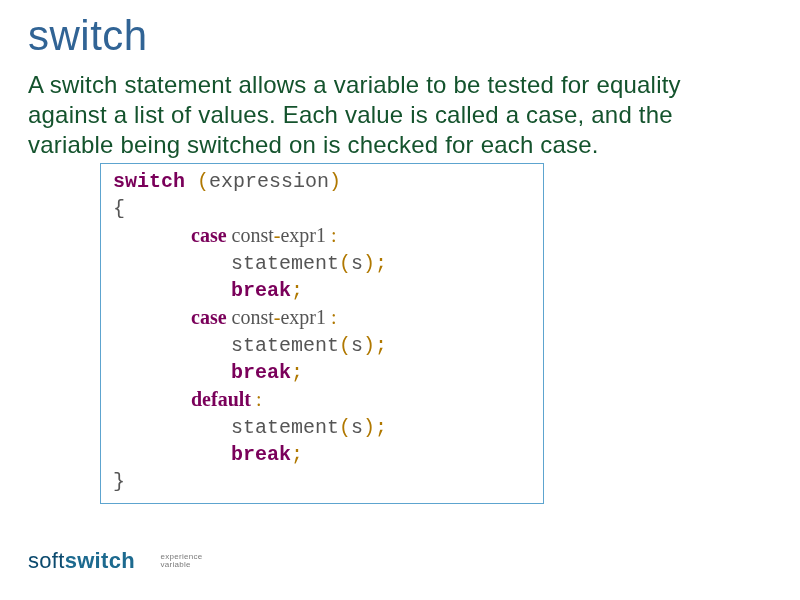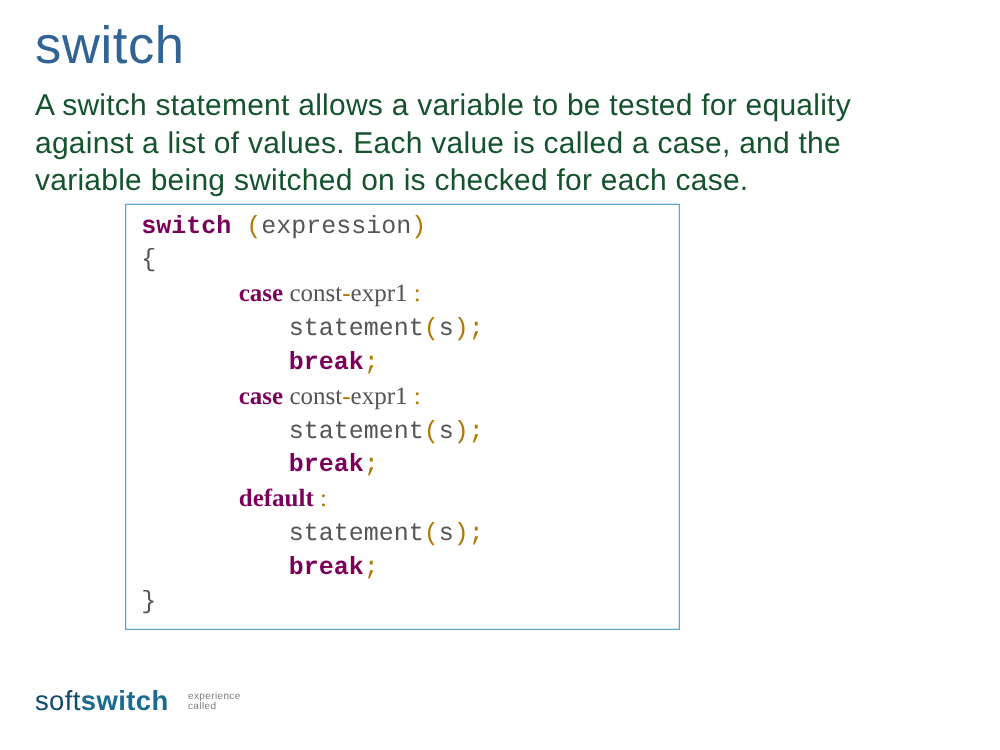--- a/index.html
+++ b/index.html
@@ -56,7 +56,7 @@
       color: #7a7a7a;
       font-size: 8px;
       line-height: 1.05;
-      margin-left: 11px;
+      margin-left: 21px;
       letter-spacing: 0.3px;
     }
   </style>

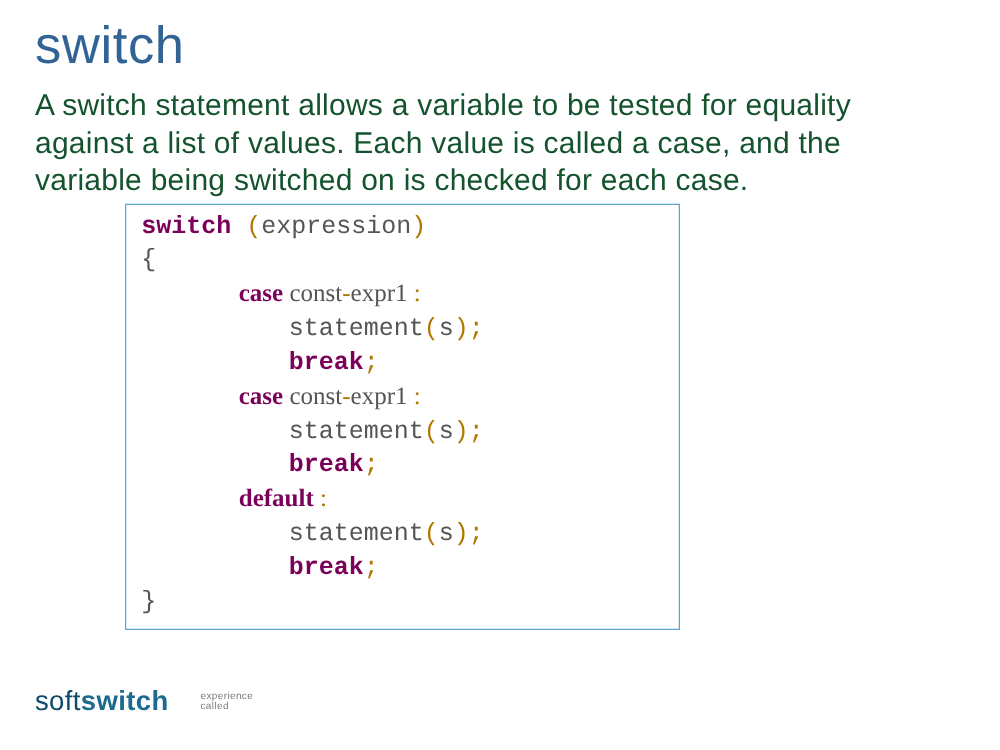--- a/index.html
+++ b/index.html
@@ -88,7 +88,7 @@
   </span>
   <span class="logo-tag">
     <span>experience</span><br>
-    <span>called</span>
+    <span>variable</span>
   </span>
 </div>
 

